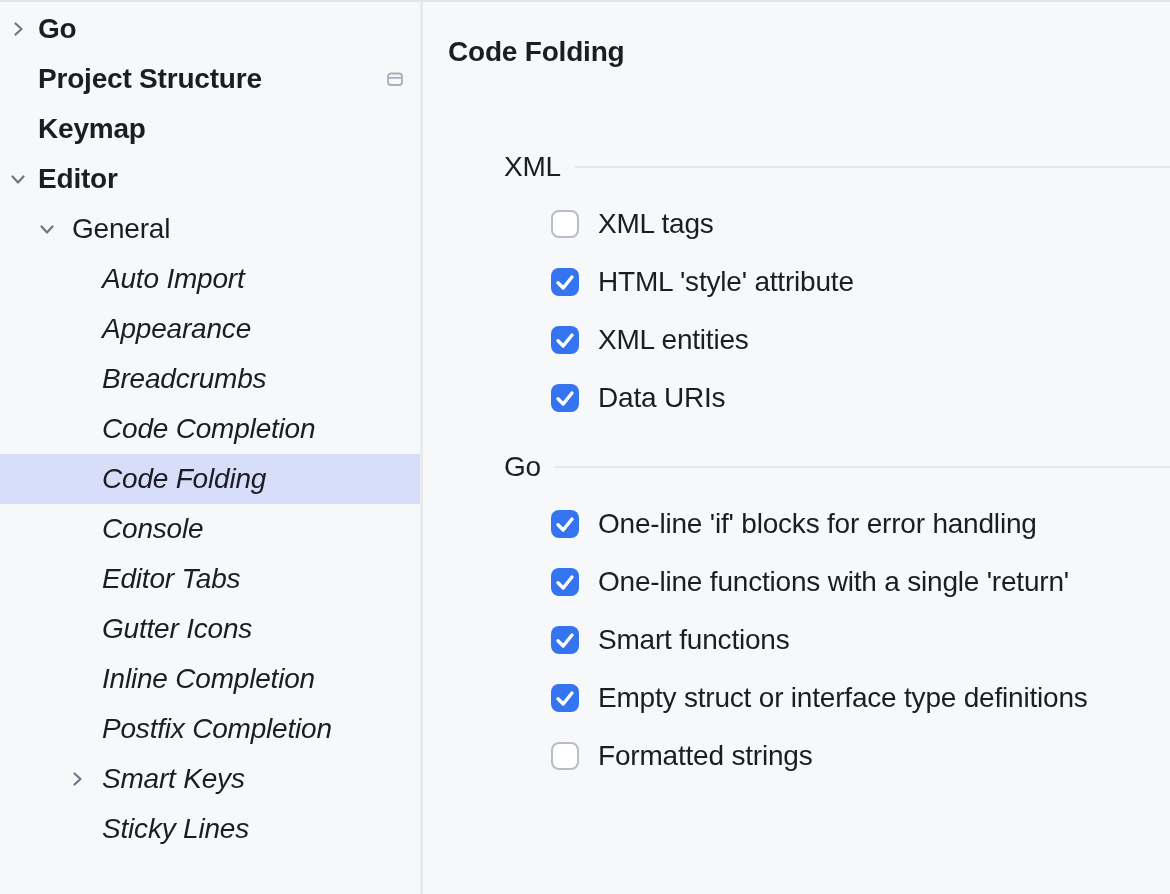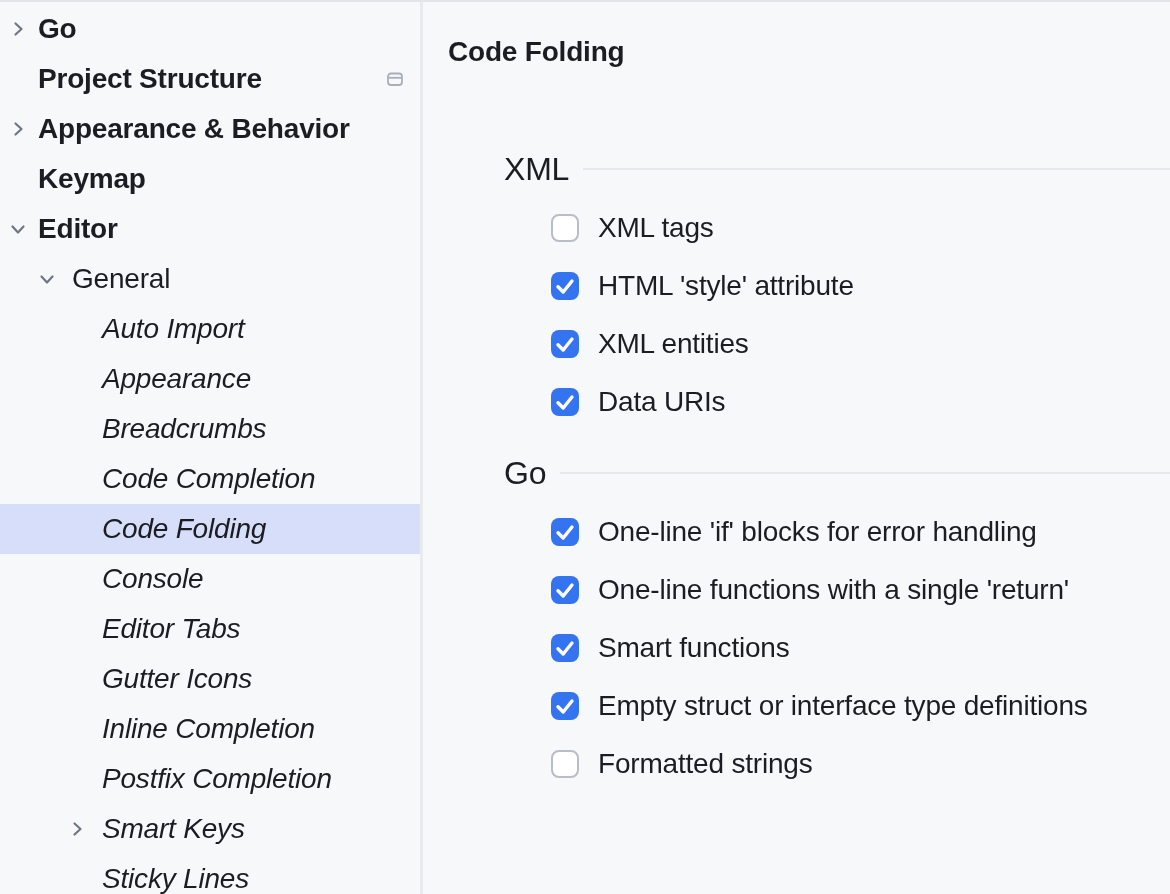--- a/index.html
+++ b/index.html
@@ -64,12 +64,6 @@
           </svg></span>
       </div>
       <div class="tree-row level0 bold">
-        <span class="chev"><svg viewBox="0 0 20 20" width="20" height="20">
-            <polyline points="7.5,4.5 13.5,10 7.5,15.5" fill="none" stroke="#6E7584" stroke-width="2.2" stroke-linecap="round" stroke-linejoin="round"></polyline>
-          </svg></span>
-        <span class="row-label">Appearance &amp; Behavior</span>
-      </div>
-      <div class="tree-row level0 bold">
         <span class="row-label">Keymap</span>
       </div>
       <div class="tree-row level0 bold">

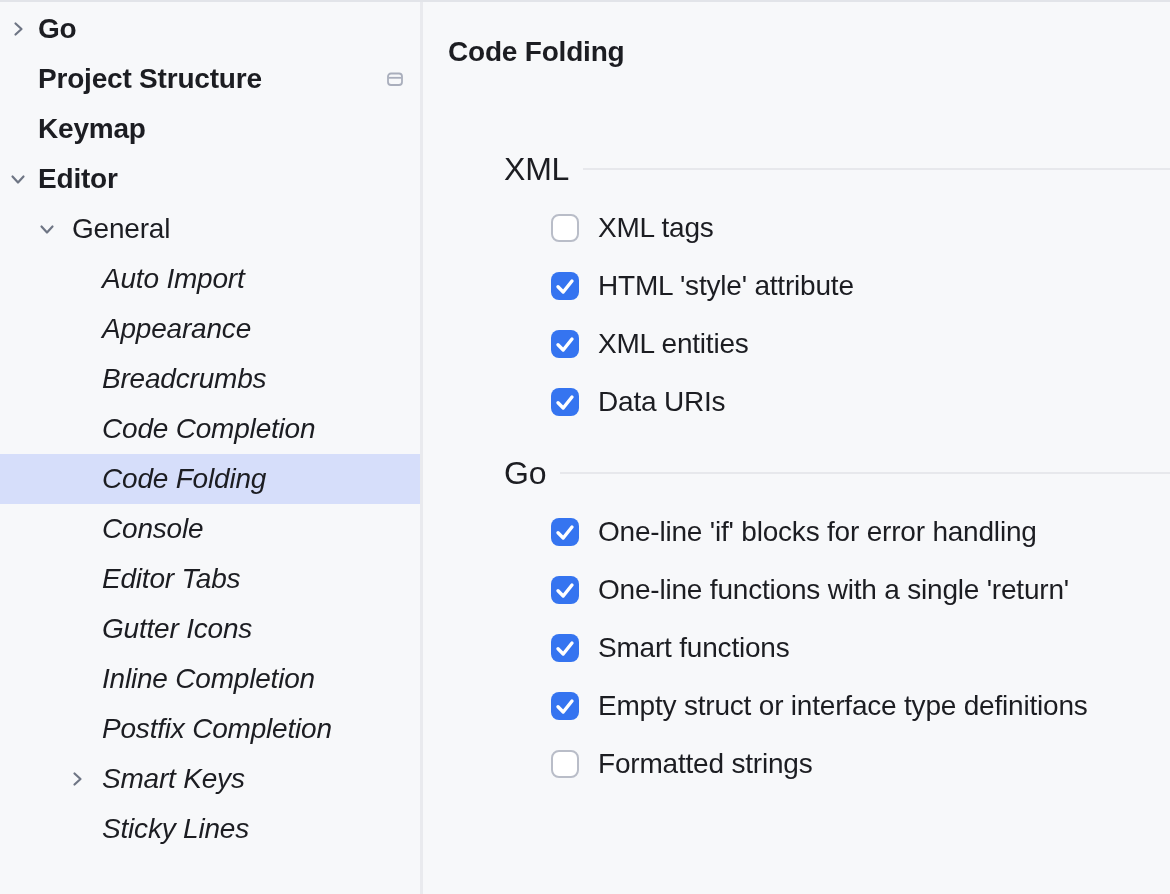--- a/index.html
+++ b/index.html
@@ -34,7 +34,7 @@
   
   .content{flex:1;padding:36px 0 0 25px;overflow:hidden;}
   .page-title{font-size:28px;font-weight:700;line-height:1;margin:0 0 87px 0;}
-  .section-header{display:flex;align-items:center;padding-left:56px;font-size:32px;line-height:1;}
+  .section-header{display:flex;align-items:center;padding-left:56px;font-size:28px;line-height:1;}
   .section-rule{flex:1;height:2px;background:var(--rule);margin-left:14px;}
   .options{margin-top:29px;padding-left:103px;}
   .option-row{display:flex;align-items:flex-end;height:28px;margin-bottom:30px;cursor:default;}

